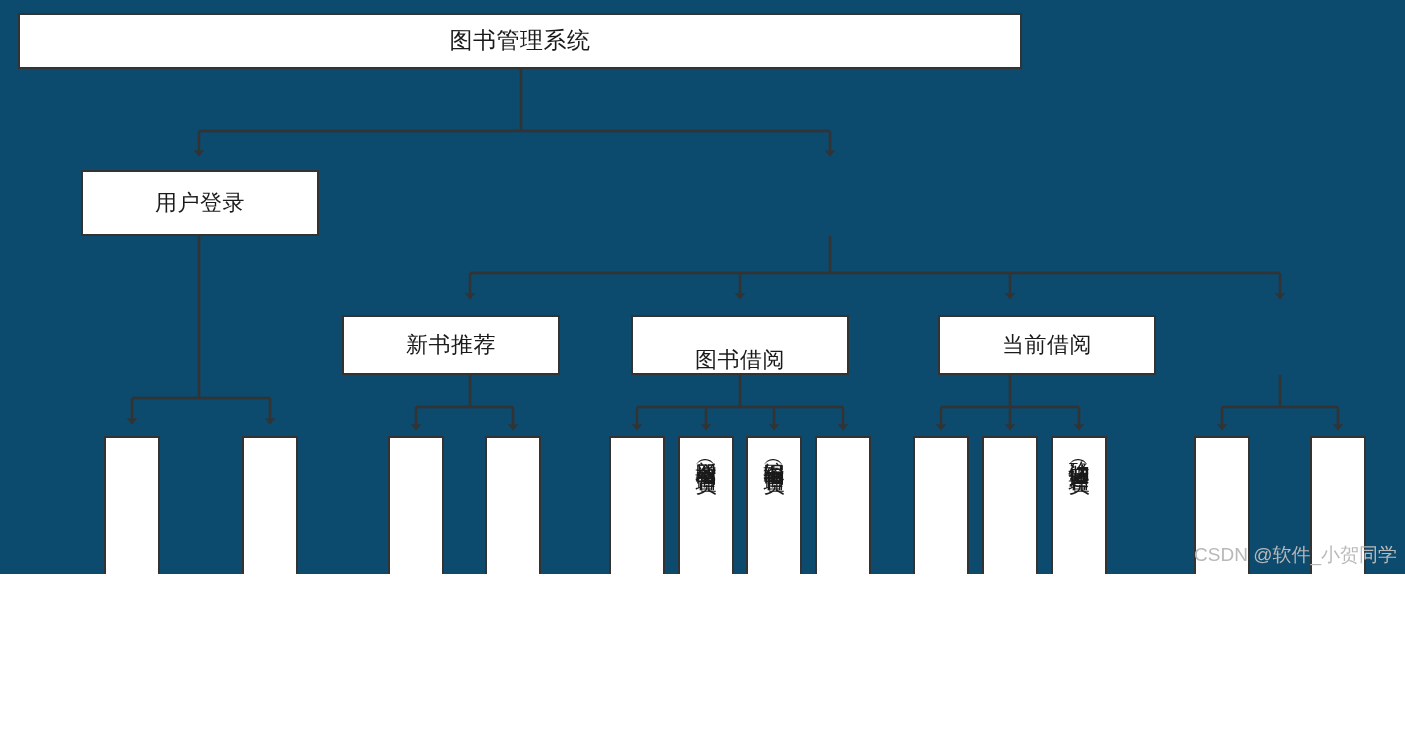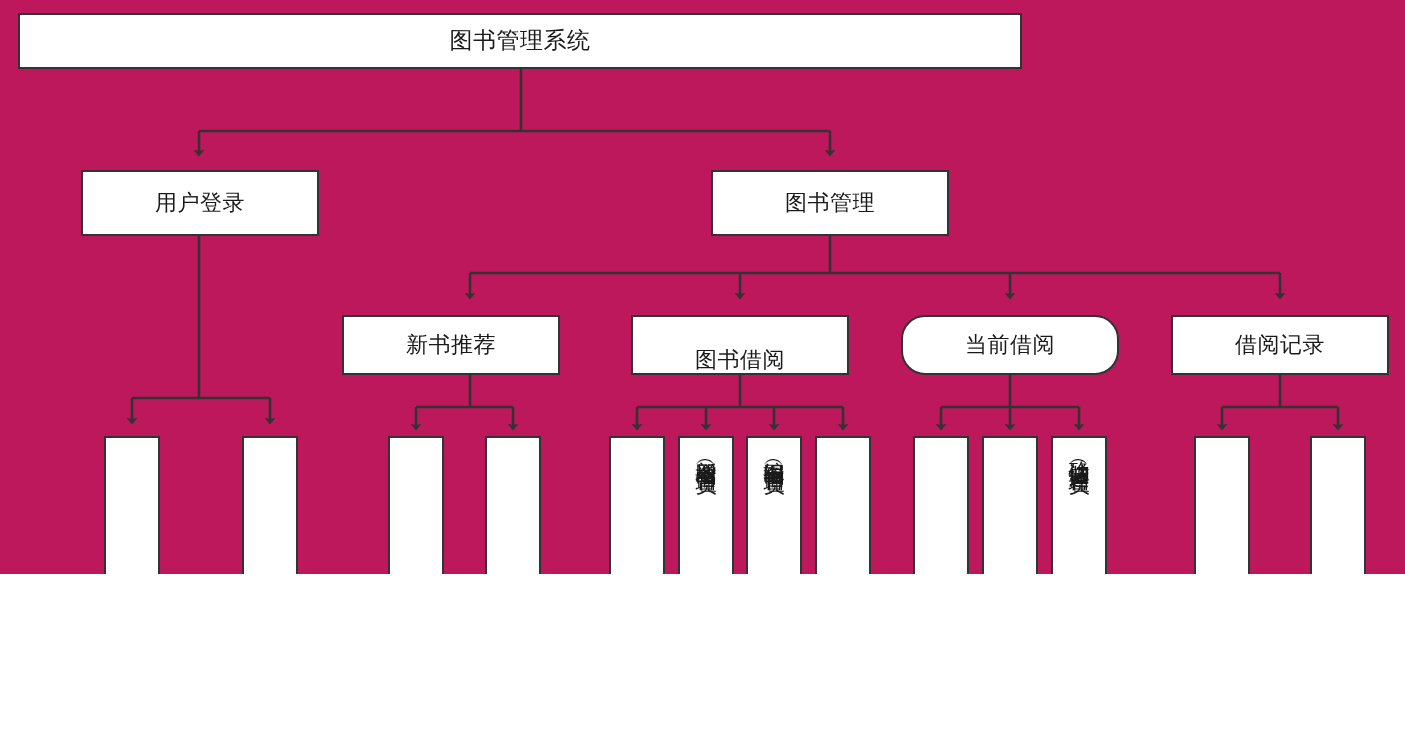--- a/index.html
+++ b/index.html
@@ -14,7 +14,7 @@
     position: relative;
     width: 1405px;
     height: 574px;
-    background: #be185d;
+    background: #0c4a6e;
     overflow: hidden;
   }
   #diagram-svg {

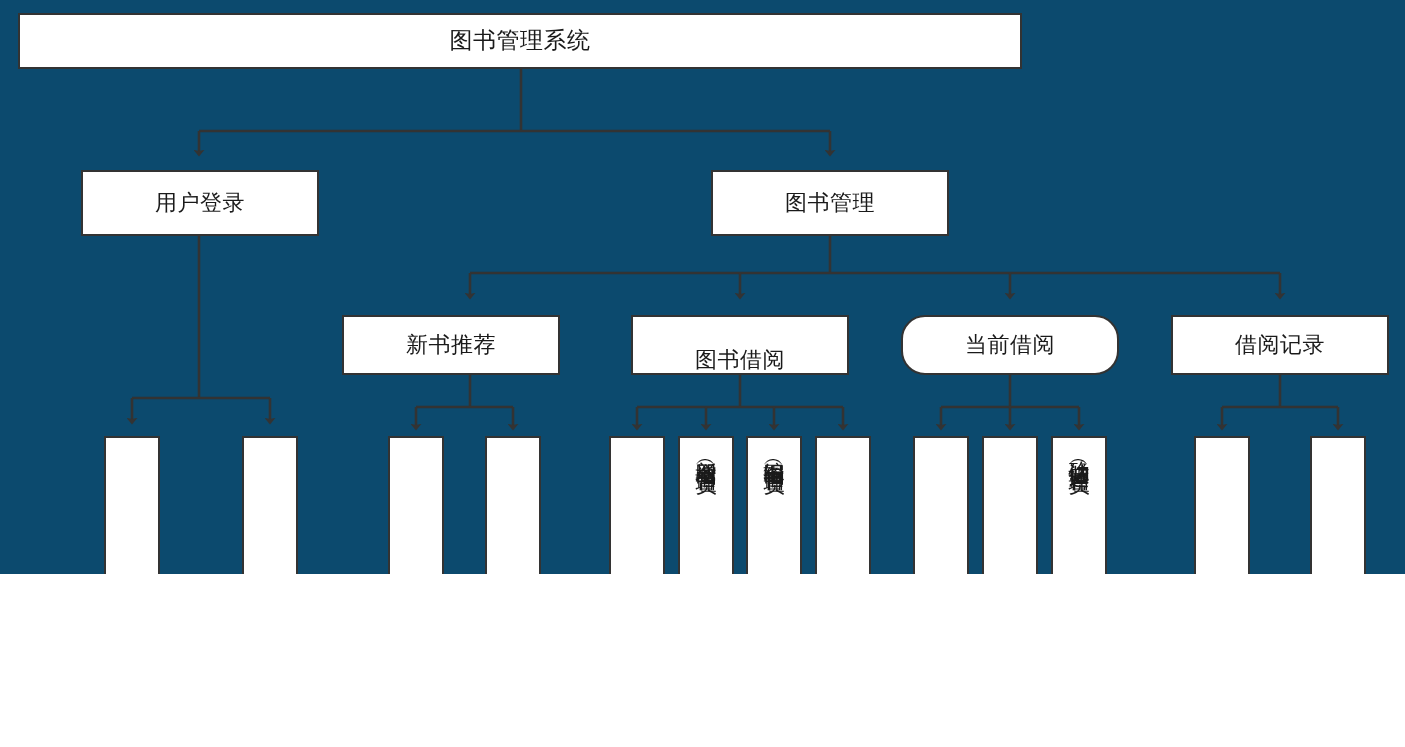--- a/index.html
+++ b/index.html
@@ -137,9 +137,6 @@
   <div class="node-box node-horizontal" style="left:81px; top:170px; width:238px; height:66px;">
     <span class="node-label">用户登录</span>
   </div>
-  <div class="node-box node-horizontal" style="left:711px; top:170px; width:238px; height:66px;">
-    <span class="node-label">图书管理</span>
-  </div>
 
   <div class="node-box node-horizontal" style="left:342px; top:315px; width:218px; height:60px;">
     <span class="node-label">新书推荐</span>

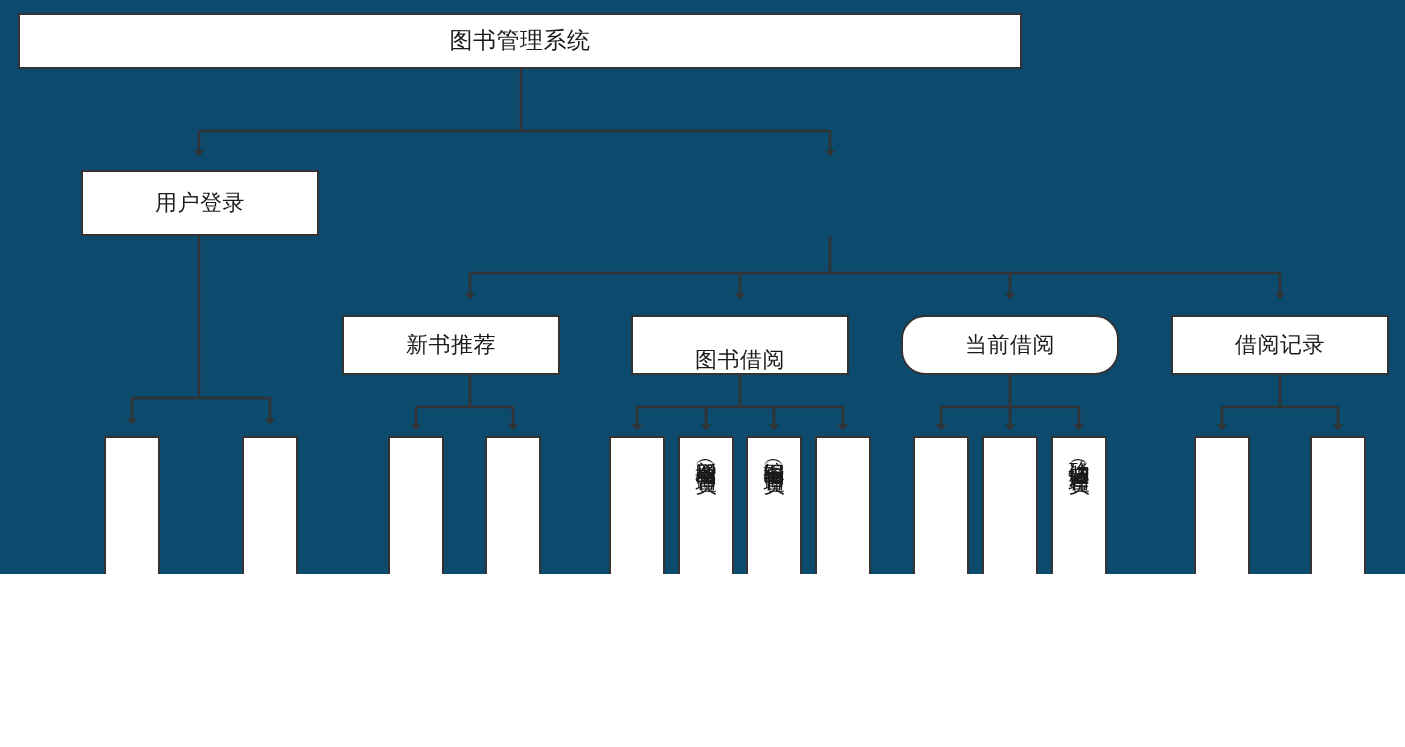--- a/index.html
+++ b/index.html
@@ -144,7 +144,7 @@
   <div class="node-box node-horizontal" style="left:631px; top:315px; width:218px; height:60px;align-items:flex-end;">
     <span class="node-label">图书借阅</span>
   </div>
-  <div class="node-box node-horizontal" style="left:901px; top:315px; width:218px; height:60px;border-radius:24px;">
+  <div class="node-box node-horizontal" style="left:938px; top:315px; width:218px; height:60px;">
     <span class="node-label">当前借阅</span>
   </div>
   <div class="node-box node-horizontal" style="left:1171px; top:315px; width:218px; height:60px;">

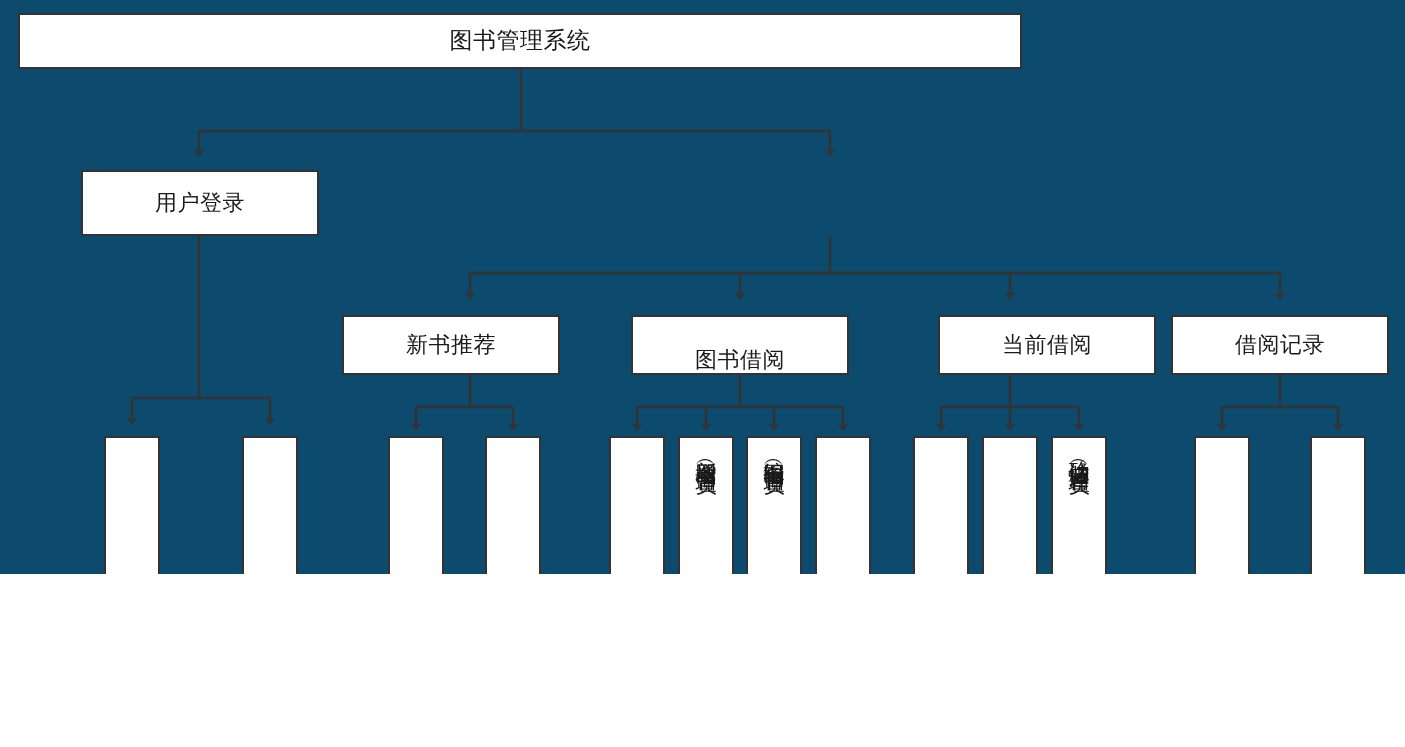--- a/index.html
+++ b/index.html
@@ -147,9 +147,6 @@
   <div class="node-box node-horizontal" style="left:938px; top:315px; width:218px; height:60px;">
     <span class="node-label">当前借阅</span>
   </div>
-  <div class="node-box node-horizontal" style="left:1171px; top:315px; width:218px; height:60px;">
-    <span class="node-label">借阅记录</span>
-  </div>
 
   <div class="node-box node-vertical center-text" style="left:104px; top:436px; width:56px; height:297px;">
     <span class="node-label">用户登录</span>

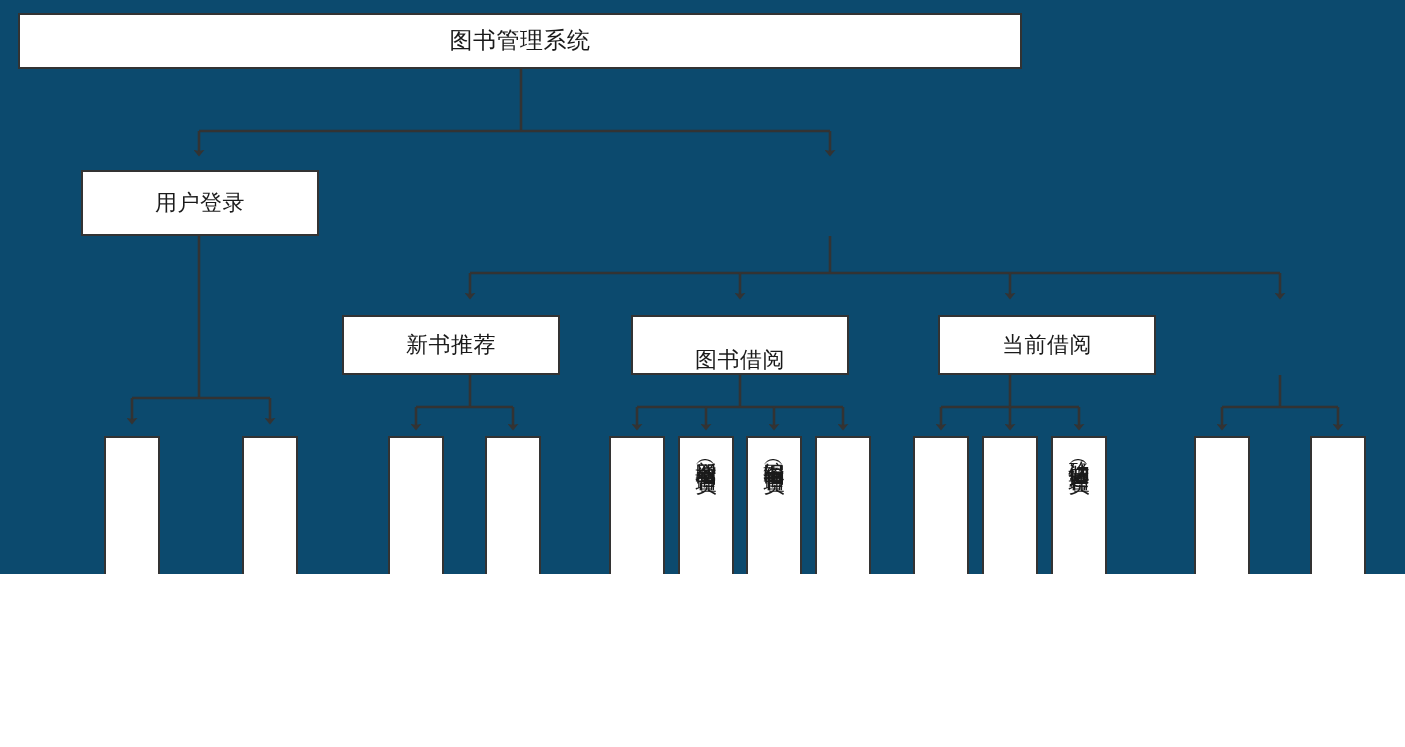--- a/index.html
+++ b/index.html
@@ -192,6 +192,7 @@
     <span class="node-label">查询借阅记录</span>
   </div>
 
+  <div id="watermark">CSDN @软件_小贺同学</div>
 
 </div>
 

